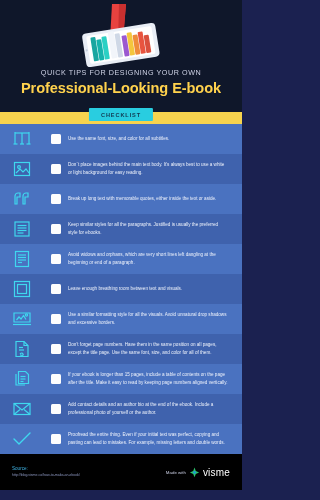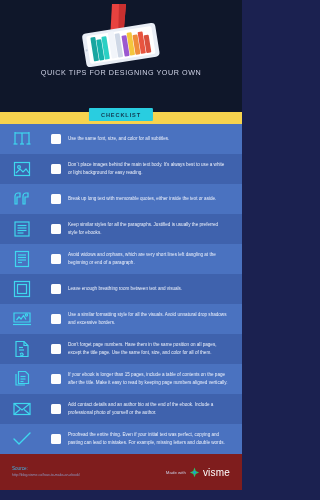--- a/index.html
+++ b/index.html
@@ -183,6 +183,7 @@
       </svg>
     </div>
     <div class="kicker">QUICK TIPS FOR DESIGNING YOUR OWN</div>
+    <div class="title">Professional-Looking E-book</div>
   </div>
 
   <div class="band">

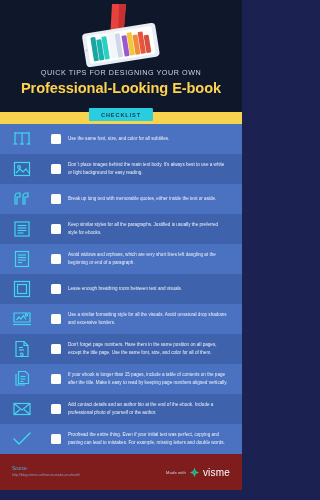--- a/index.html
+++ b/index.html
@@ -119,7 +119,7 @@
   .footer {
     position: relative;
     height: 36px;
-    background: #7f1d1d;
+    background: #000000;
     display: flex;
     align-items: center;
     justify-content: space-between;

